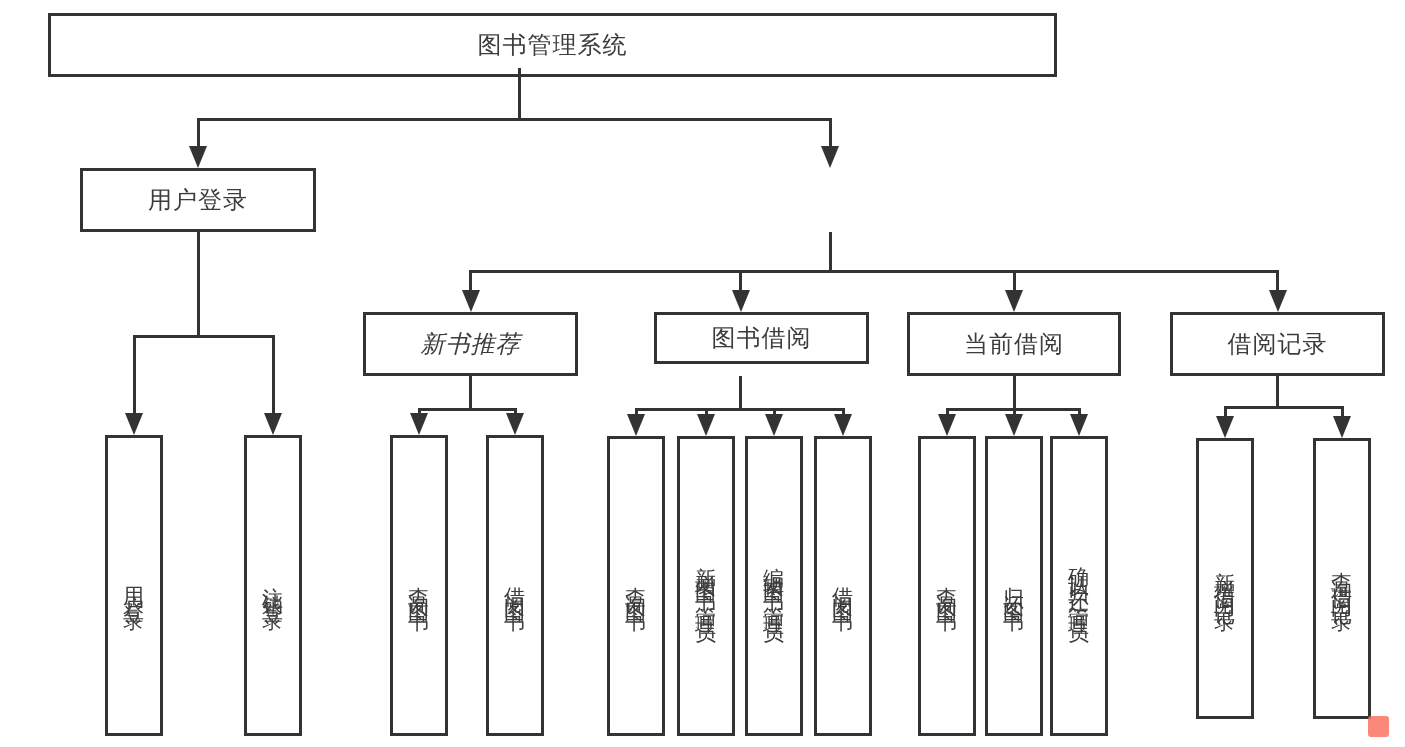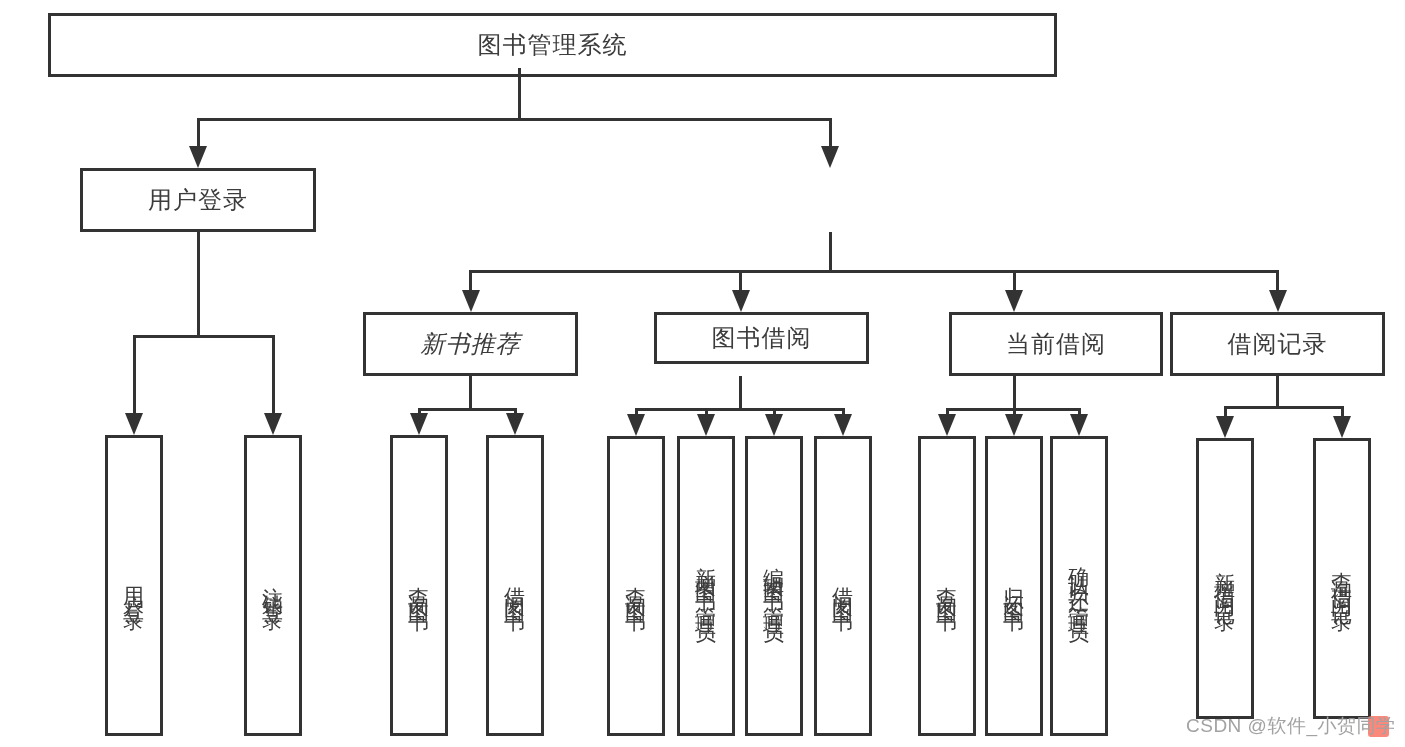--- a/index.html
+++ b/index.html
@@ -67,7 +67,7 @@
 
   <div class="box" style="left:363px;top:312px;width:215px;height:64px;font-style:italic;">新书推荐</div>
   <div class="box" style="left:633px;top:312px;width:215px;height:52px;margin-left:21px;">图书借阅</div>
-  <div class="box" style="left:907px;top:312px;width:214px;height:64px;margin-left:42px;">当前借阅</div>
+  <div class="box" style="left:907px;top:312px;width:214px;height:64px;">当前借阅</div>
   <div class="box" style="left:1170px;top:312px;width:215px;height:64px;">借阅记录</div>
 
   <div class="vline" style="left:469px;top:376px;height:32px;"></div>

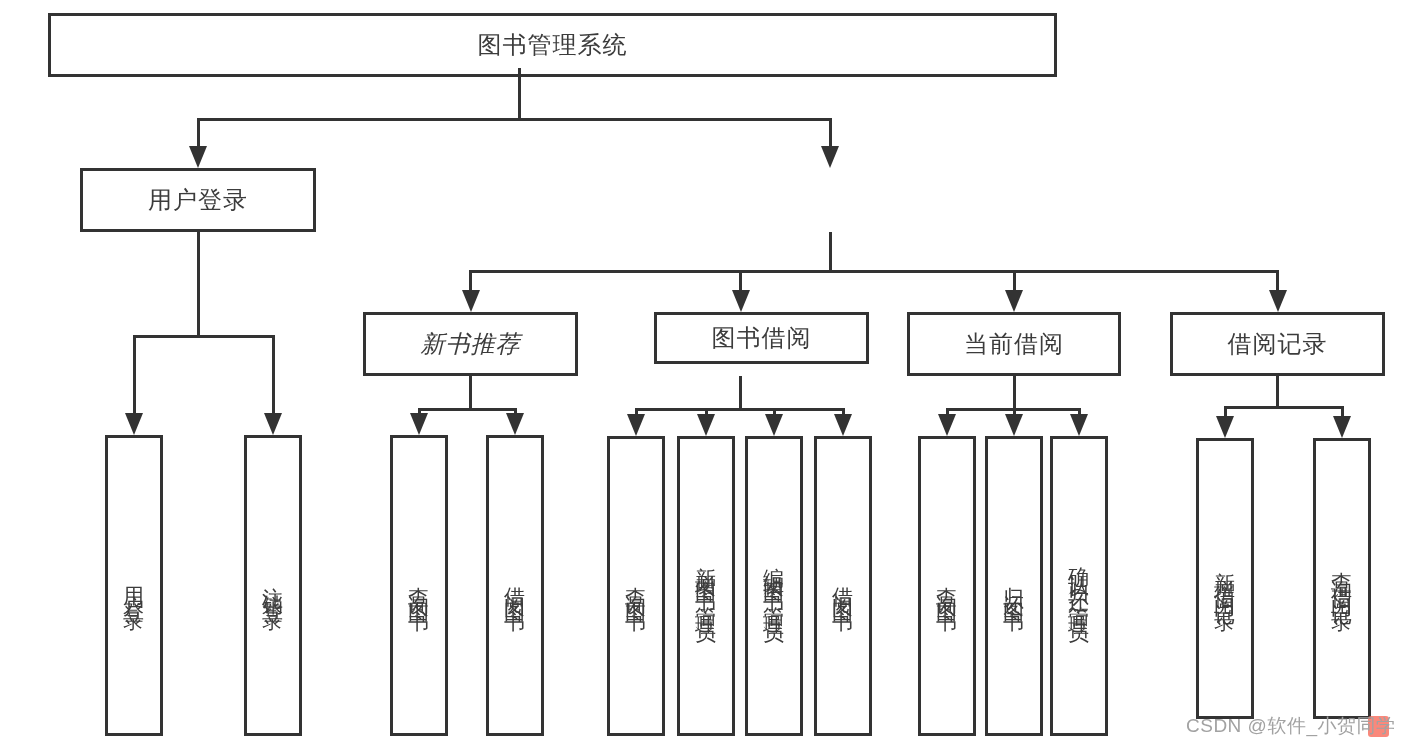--- a/index.html
+++ b/index.html
@@ -123,7 +123,6 @@
   <div class="box leaf" style="left:1313px;top:438px;width:58px;height:281px;">查询借阅记录</div>
 
   <div id="wm-accent"></div>
-  <div id="watermark">CSDN @软件_小贺同学</div>
 
 </div>
 

